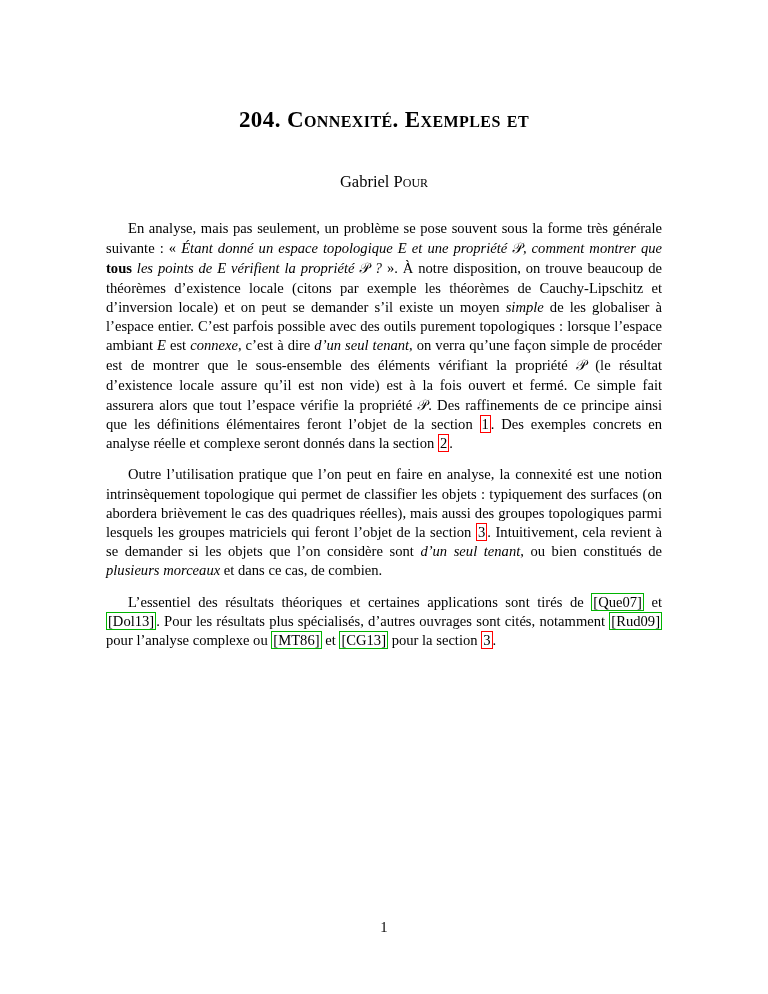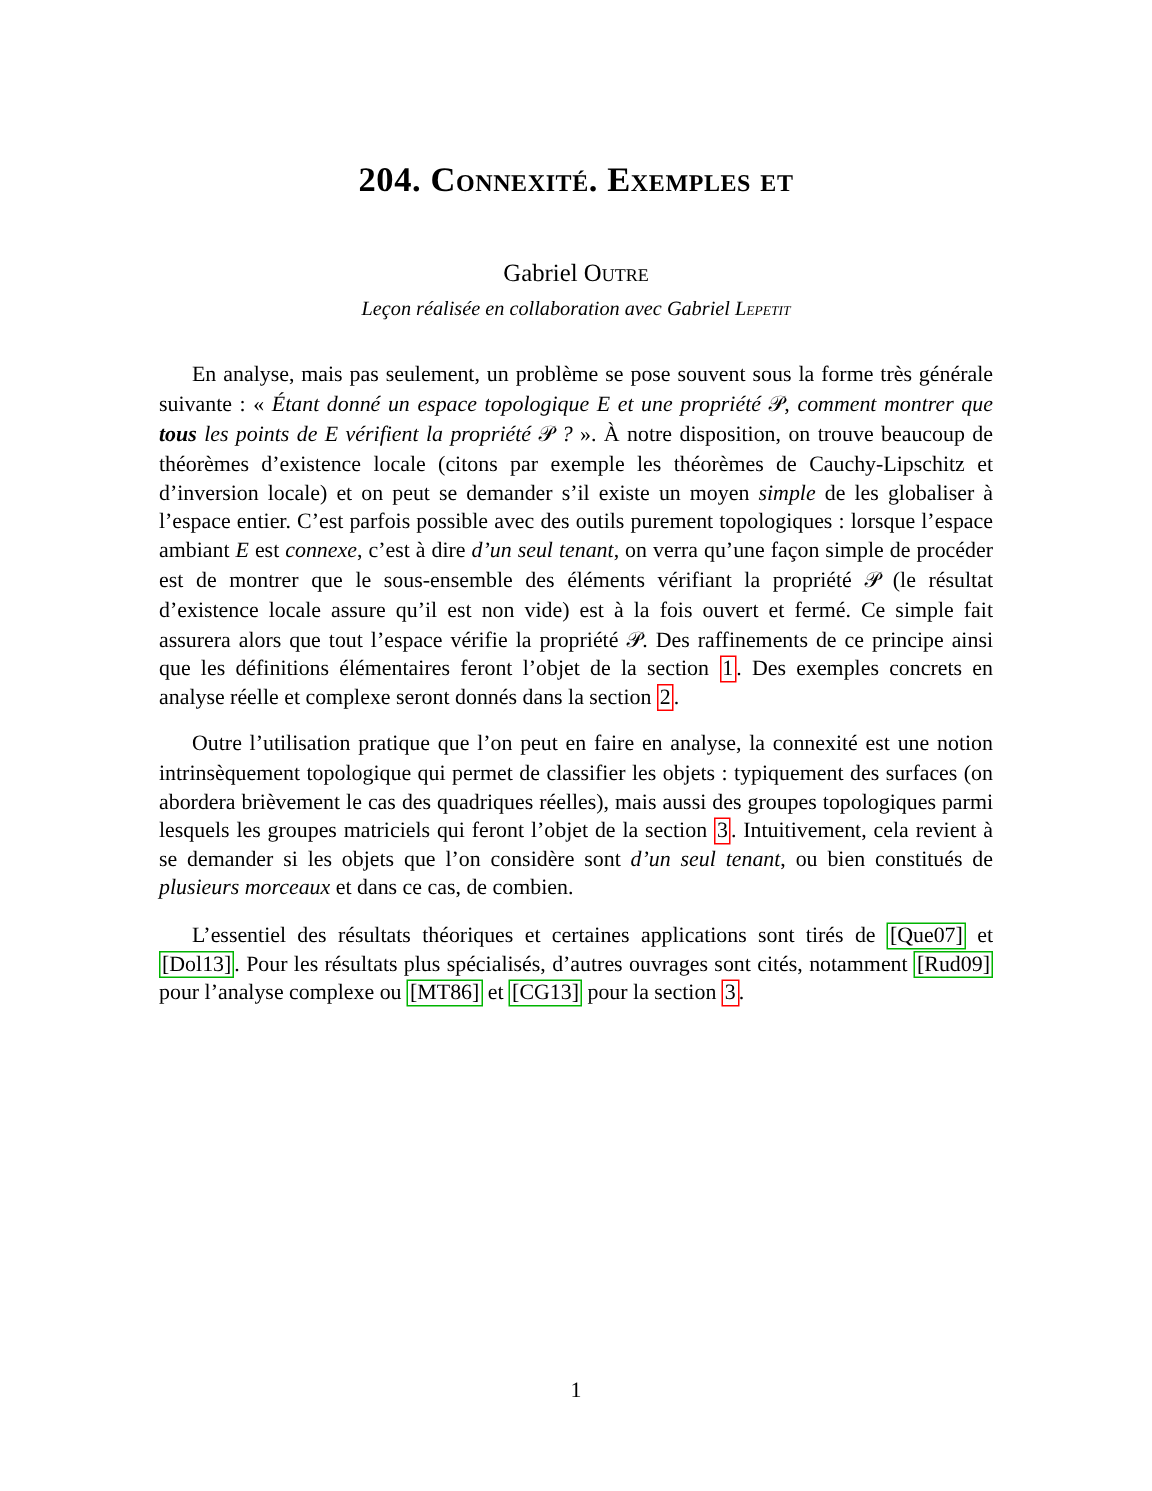--- a/index.html
+++ b/index.html
@@ -90,7 +90,7 @@
     <span>204. Connexité. Exemples et</span><br>
   </h1>
 
-  <div class="author-line"><span class="seg-normal">Gabriel </span><span class="seg-smallcaps">Outre</span></div>
+  <div class="author-line"><span class="seg-normal">Gabriel </span><span class="seg-smallcaps">Pour</span></div>
 
   <div class="subtitle-line"><span class="seg-italic">Leçon réalisée en collaboration avec Gabriel </span><span class="seg-smallcaps-italic">Lepetit</span></div>
 

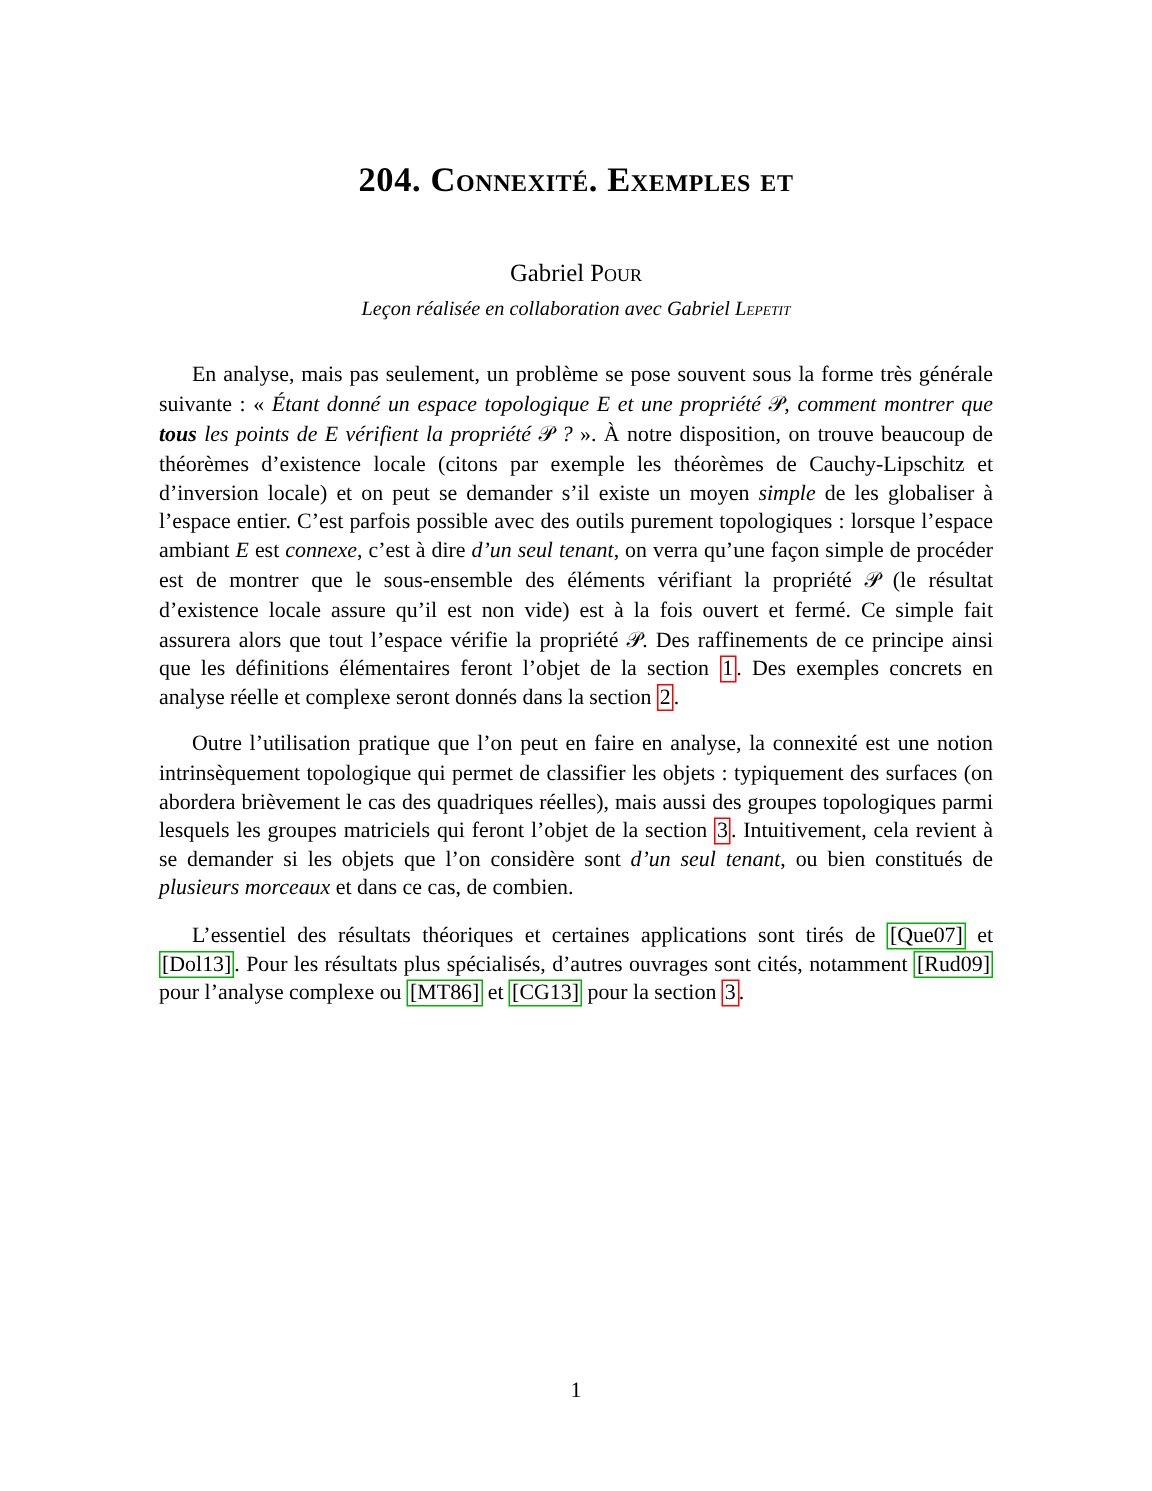--- a/index.html
+++ b/index.html
@@ -92,7 +92,6 @@
 
   <div class="author-line"><span class="seg-normal">Gabriel </span><span class="seg-smallcaps">Pour</span></div>
 
-  <div class="subtitle-line"><span class="seg-italic">Leçon réalisée en collaboration avec Gabriel </span><span class="seg-smallcaps-italic">Lepetit</span></div>
 
   <div class="body-text">
     <p class="para"><span class="seg-normal">En analyse, mais pas seulement, un problème se pose souvent sous la forme très générale suivante : « </span><span class="seg-italic">Étant donné un espace topologique E et une propriété </span><span class="seg-script">𝒫</span><span class="seg-italic">, comment montrer que </span><span class="seg-bolditalic">tous</span><span class="seg-italic"> les points de E vérifient la propriété </span><span class="seg-script">𝒫</span><span class="seg-italic"> ? </span><span class="seg-normal">». À notre disposition, on trouve beaucoup de théorèmes d’existence locale (citons par exemple les théorèmes de Cauchy-Lipschitz et d’inversion locale) et on peut se demander s’il existe un moyen </span><span class="seg-italic">simple</span><span class="seg-normal"> de les globaliser à l’espace entier. C’est parfois possible avec des outils purement topologiques : lorsque l’espace ambiant </span><span class="seg-math">E</span><span class="seg-normal"> est </span><span class="seg-italic">connexe</span><span class="seg-normal">, c’est à dire </span><span class="seg-italic">d’un seul tenant</span><span class="seg-normal">, on verra qu’une façon simple de procéder est de montrer que le sous-ensemble des éléments vérifiant la propriété </span><span class="seg-script">𝒫</span><span class="seg-normal"> (le résultat d’existence locale assure qu’il est non vide) est à la fois ouvert et fermé. Ce simple fait assurera alors que tout l’espace vérifie la propriété </span><span class="seg-script">𝒫</span><span class="seg-normal">. Des raffinements de ce principe ainsi que les définitions élémentaires feront l’objet de la section </span><span class="seg-link-ref">1</span><span class="seg-normal">. Des exemples concrets en analyse réelle et complexe seront donnés dans la section </span><span class="seg-link-ref">2</span><span class="seg-normal">.</span></p>

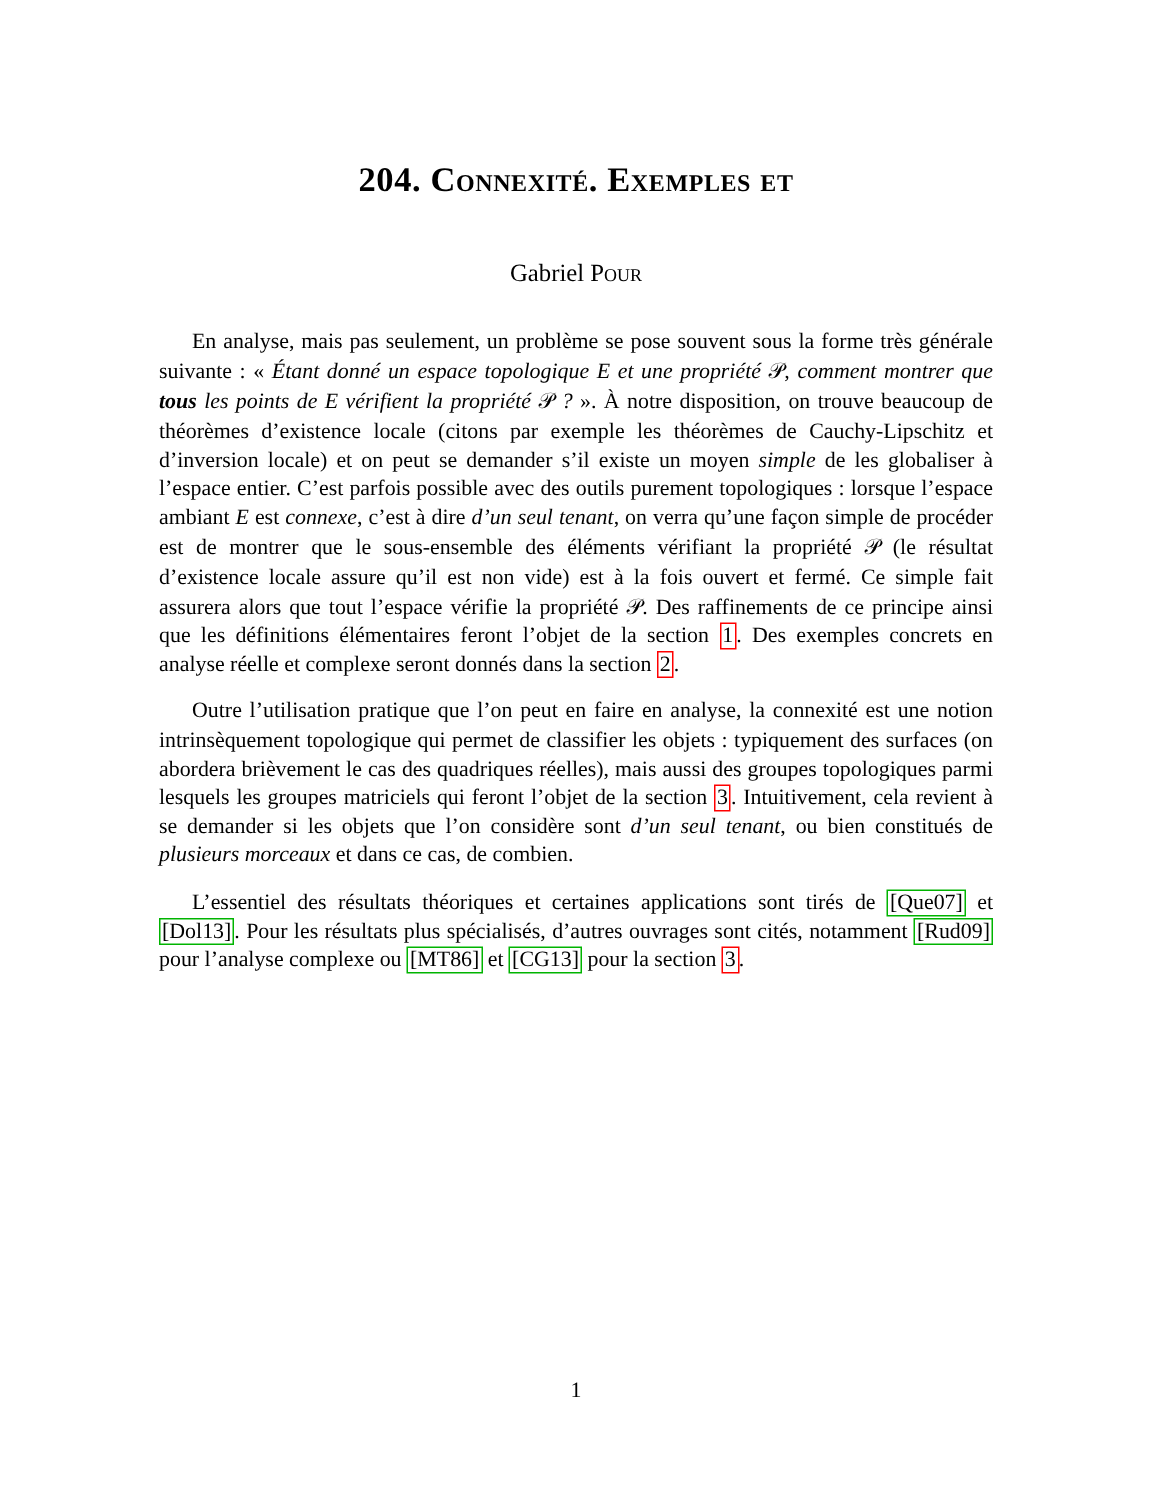--- a/index.html
+++ b/index.html
@@ -53,7 +53,7 @@
   
   .seg-normal { font-style: normal; }
   .seg-italic { font-style: italic; }
-  .seg-bolditalic { font-style: italic; font-weight: bold; }
+  .seg-bolditalic { font-weight: bold; }
   .seg-smallcaps { font-variant: small-caps; }
   .seg-smallcaps-italic { font-variant: small-caps; font-style: italic; }
   .seg-math { font-style: italic; }

